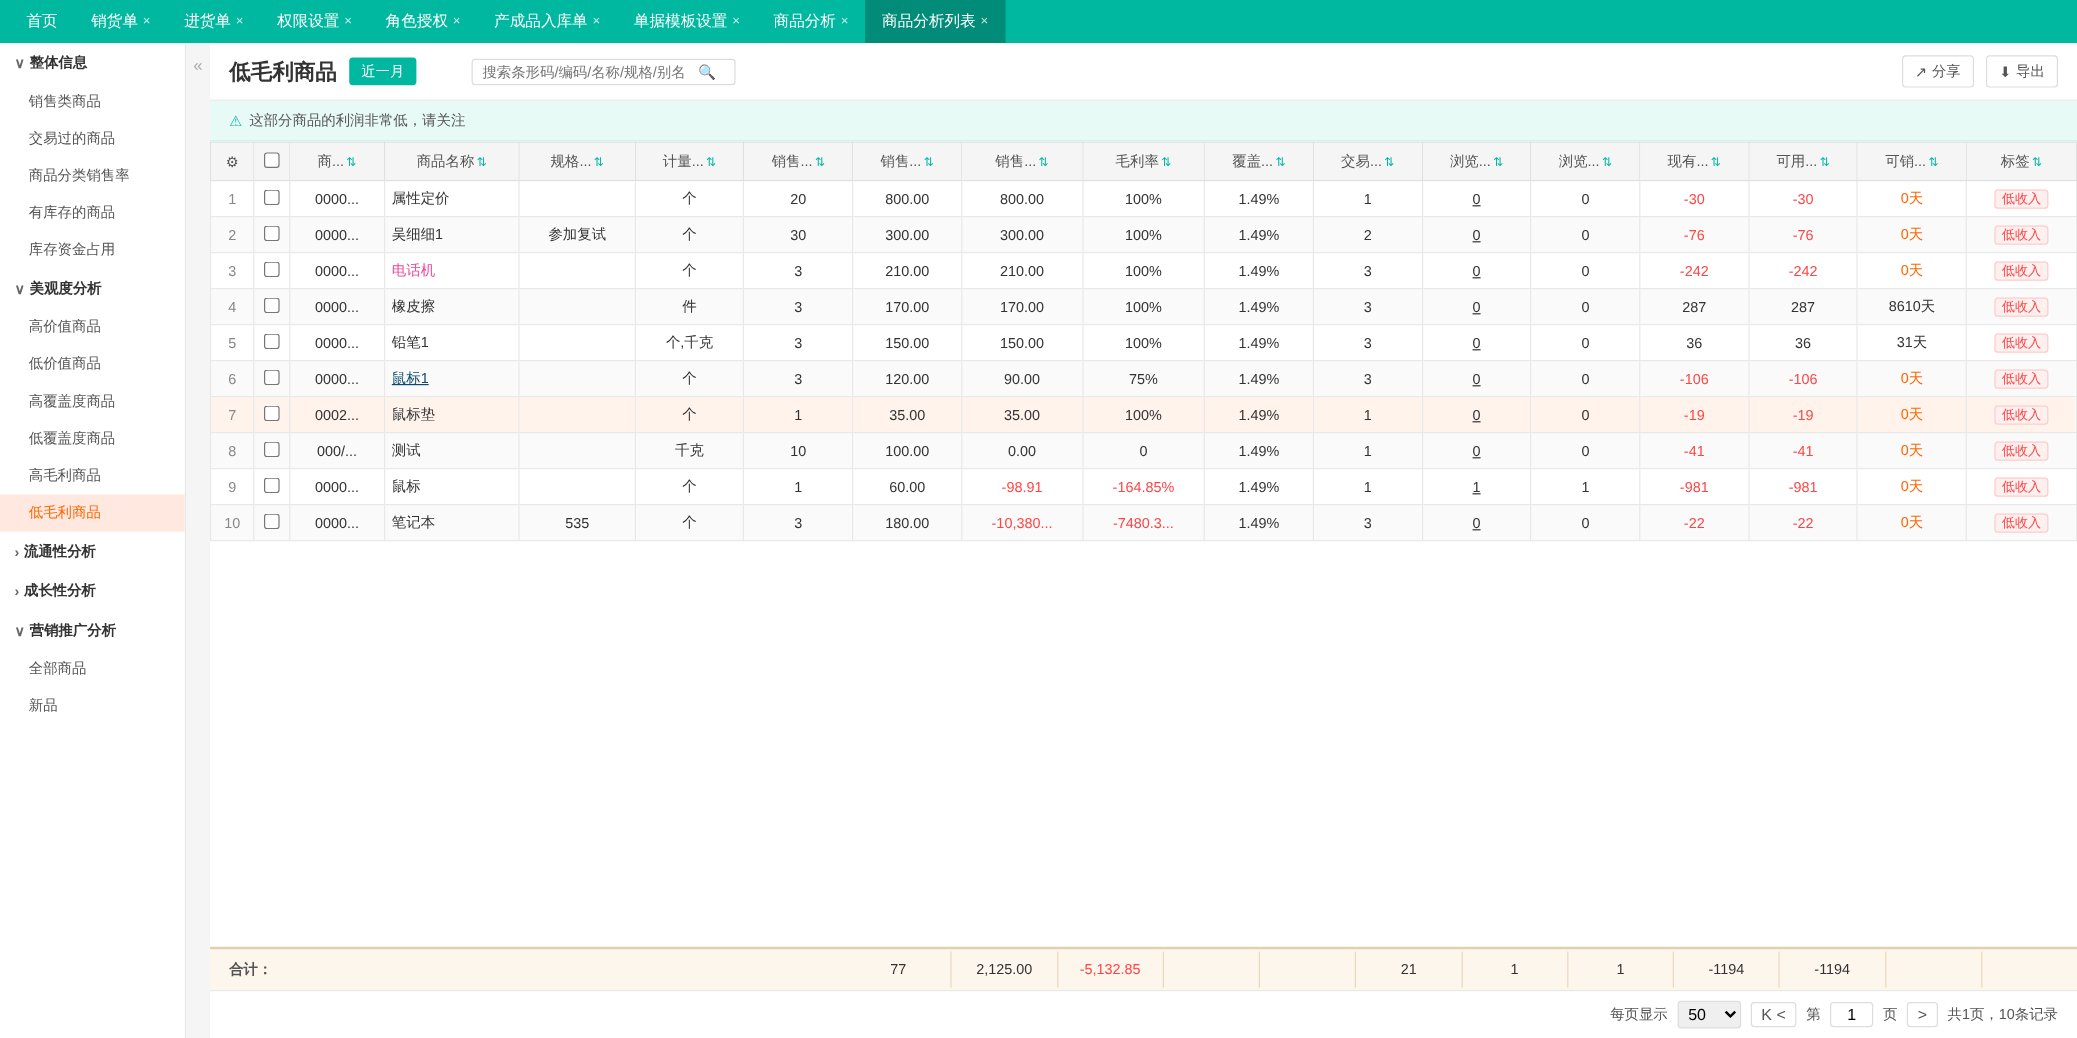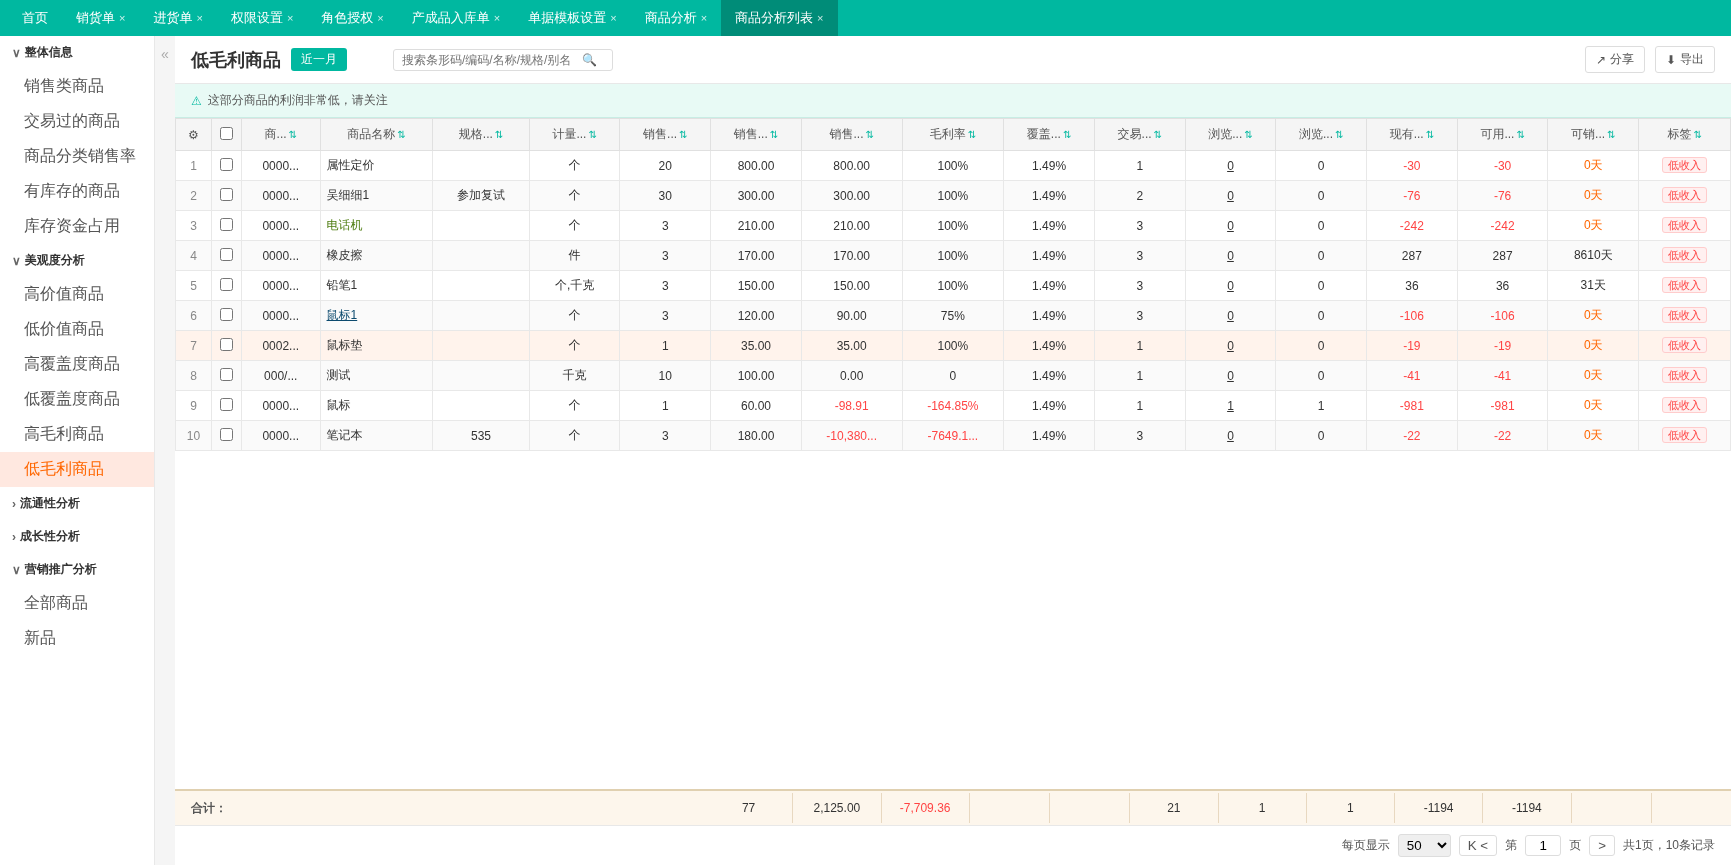--- a/index.html
+++ b/index.html
@@ -19,7 +19,7 @@
     .sidebar-group { }
     .sidebar-group-title { display: flex; align-items: center; padding: 8px 12px; color: #333; font-weight: bold; font-size: 12px; cursor: pointer; }
     .sidebar-group-title .arrow { margin-right: 4px; color: #666; }
-    .sidebar-item { padding: 7px 12px 7px 24px; color: #555; cursor: pointer; font-size: 16px; }
+    .sidebar-item { padding: 7px 12px 7px 24px; color: #555; cursor: pointer; font-size: 12px; }
     .sidebar-item.active { background: #ffe8e0; color: #ff6600; }
 
     

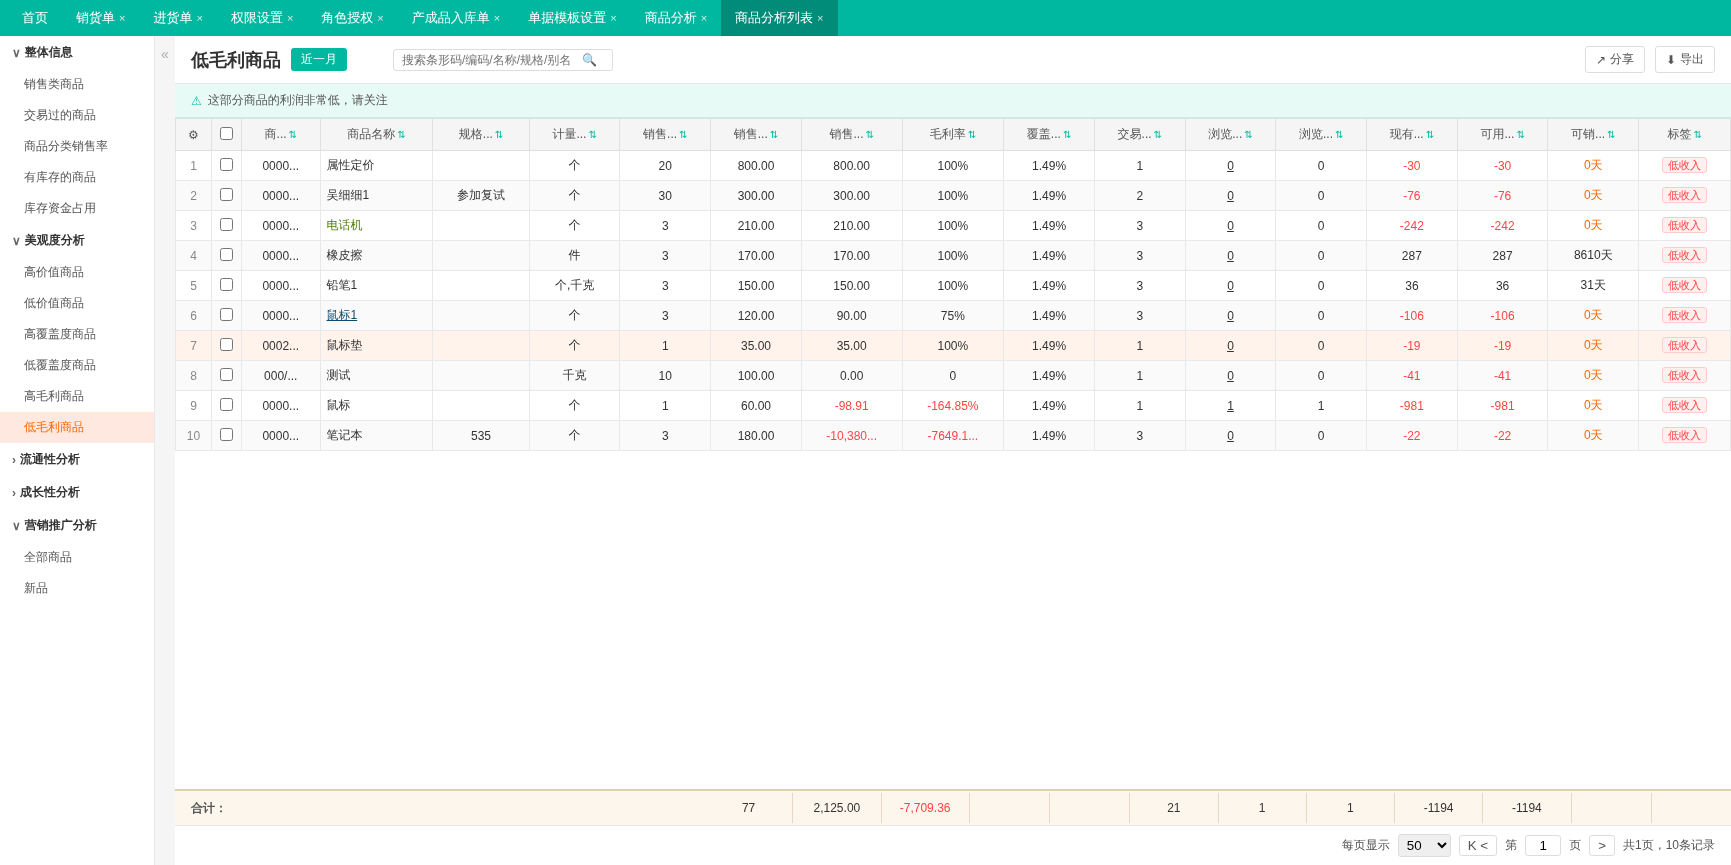--- a/index.html
+++ b/index.html
@@ -218,7 +218,7 @@
     <td class="row-num">3</td>
     <td class="checkbox-cell"><input type="checkbox" style=""></td>
     <td>0000...</td>
-    <td class="td-left" style="cursor:pointer; color:#4d7c0f;">电话机</td>
+    <td class="td-left" style="cursor:pointer; color:#ec4899;">电话机</td>
     <td></td>
     <td>个</td>
     <td>3</td>

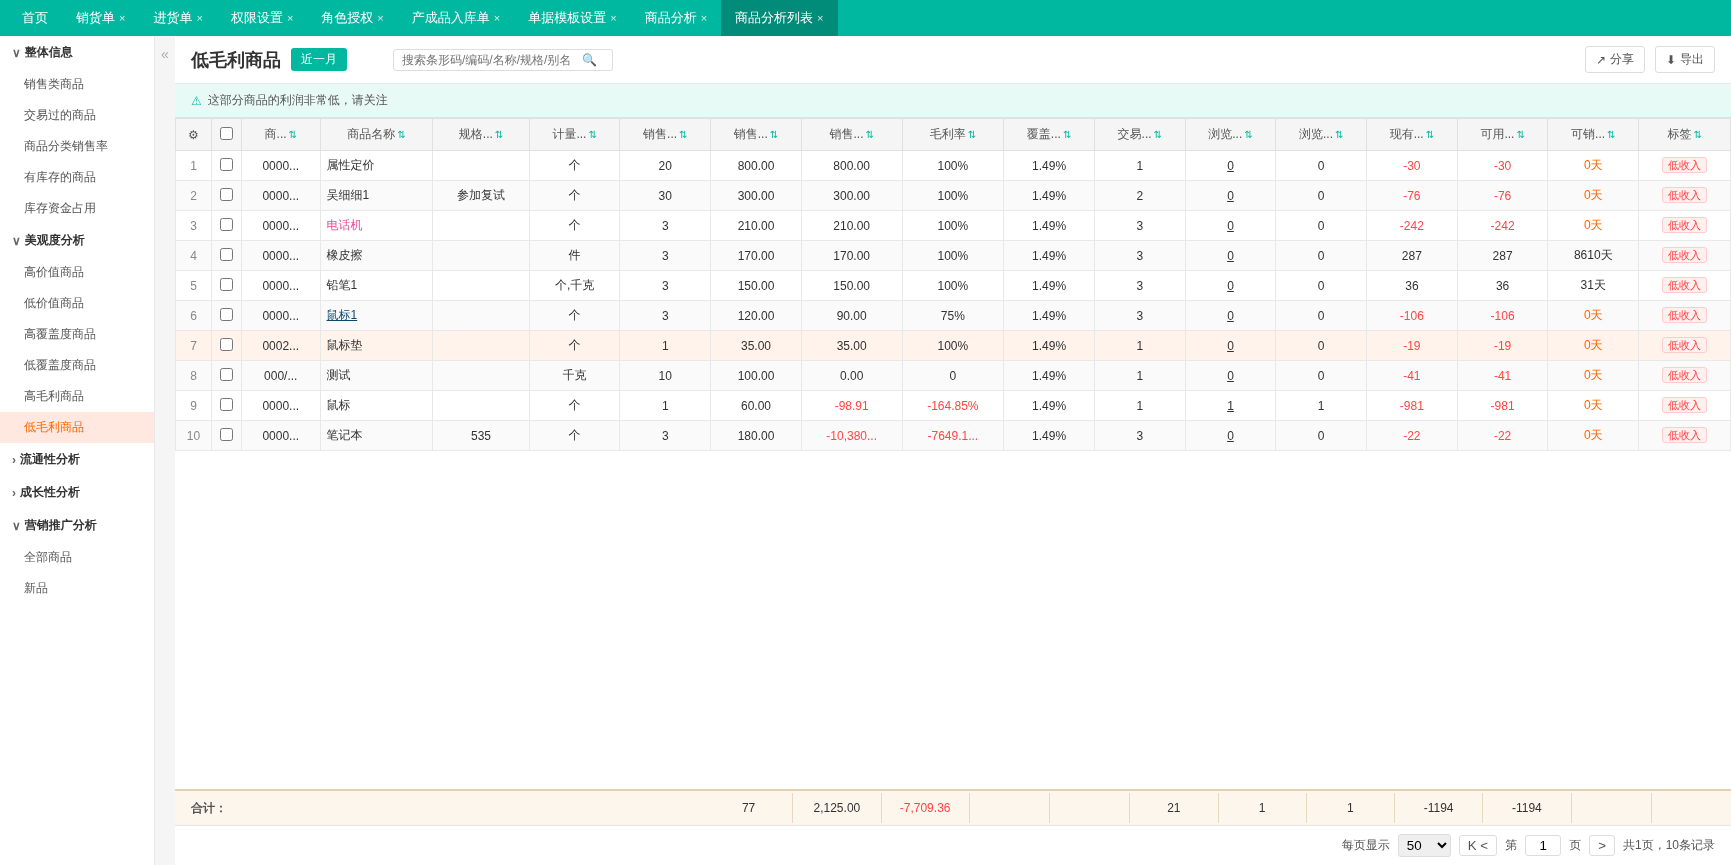--- a/index.html
+++ b/index.html
@@ -364,7 +364,7 @@
     <td>3</td>
     <td>180.00</td>
     <td class="val-red">-10,380...</td>
-    <td class="val-red">-7649.1...</td>
+    <td class="val-red">-7480.3...</td>
     <td>1.49%</td>
     <td>3</td>
     <td class="underline-link">0</td>

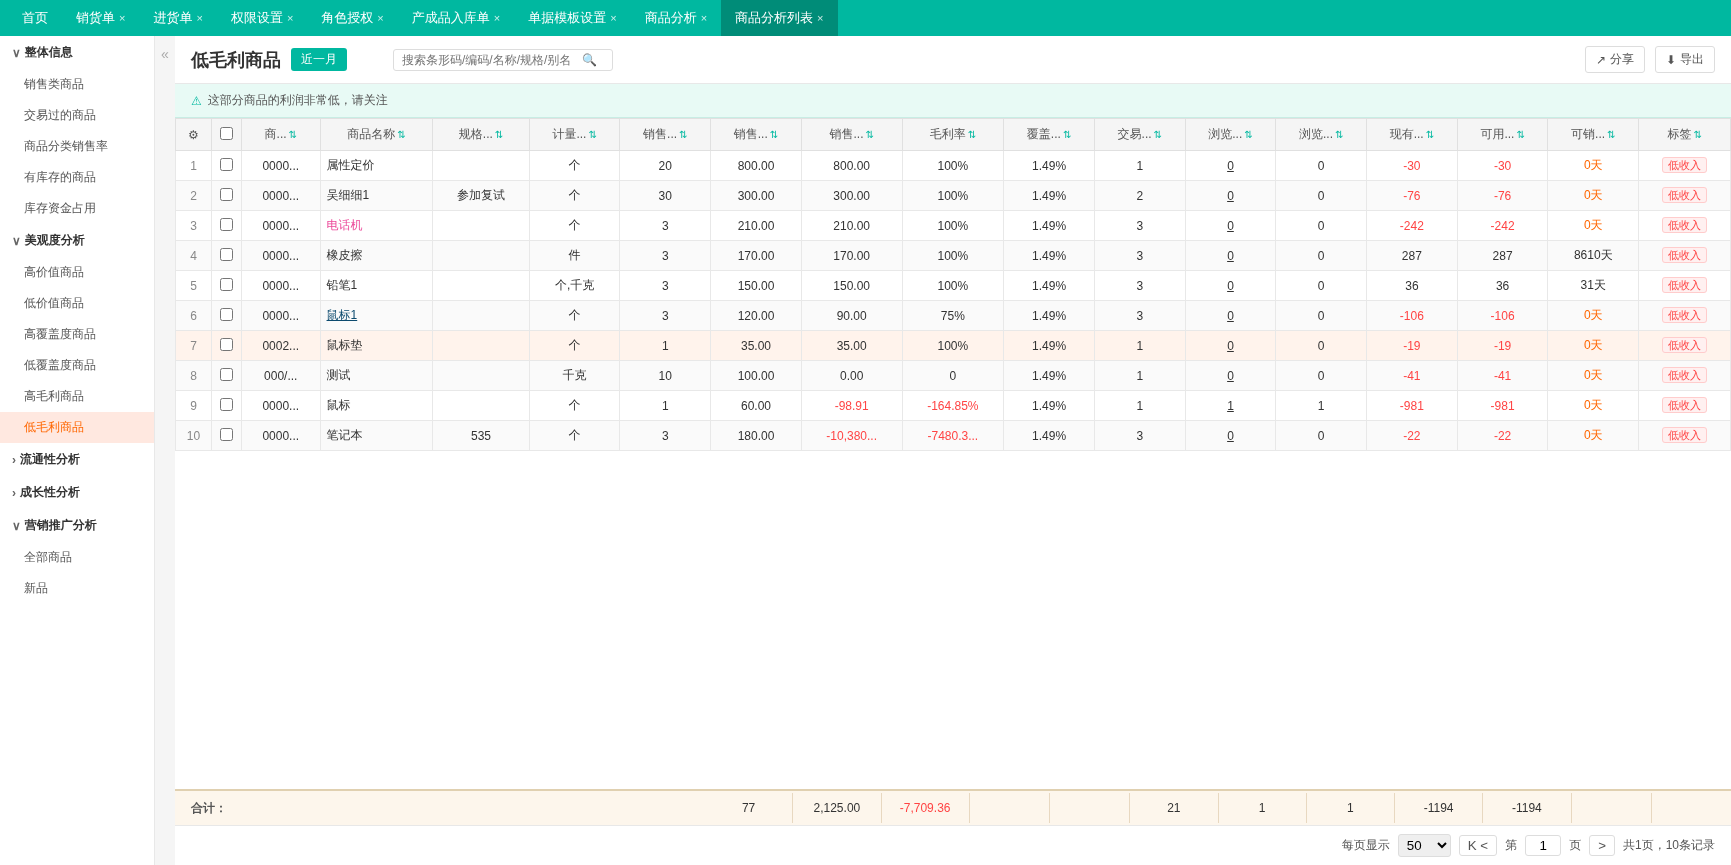--- a/index.html
+++ b/index.html
@@ -384,7 +384,7 @@
         <div style="flex:0 0 430px;"></div>
         <div style="flex:1; text-align:center; padding:8px 4px; border-right:1px solid #e8d8c0;">77</div>
         <div style="flex:1; text-align:center; padding:8px 4px; border-right:1px solid #e8d8c0;">2,125.00</div>
-        <div style="flex:1; text-align:center; padding:8px 4px; border-right:1px solid #e8d8c0; color:#ff4444;">-7,709.36</div>
+        <div style="flex:1; text-align:center; padding:8px 4px; border-right:1px solid #e8d8c0; color:#ff4444;">-5,132.85</div>
         <div style="flex:1; border-right:1px solid #e8d8c0;"></div>
         <div style="flex:1; border-right:1px solid #e8d8c0;"></div>
         <div style="flex:1; text-align:center; padding:8px 4px; border-right:1px solid #e8d8c0;">21</div>

